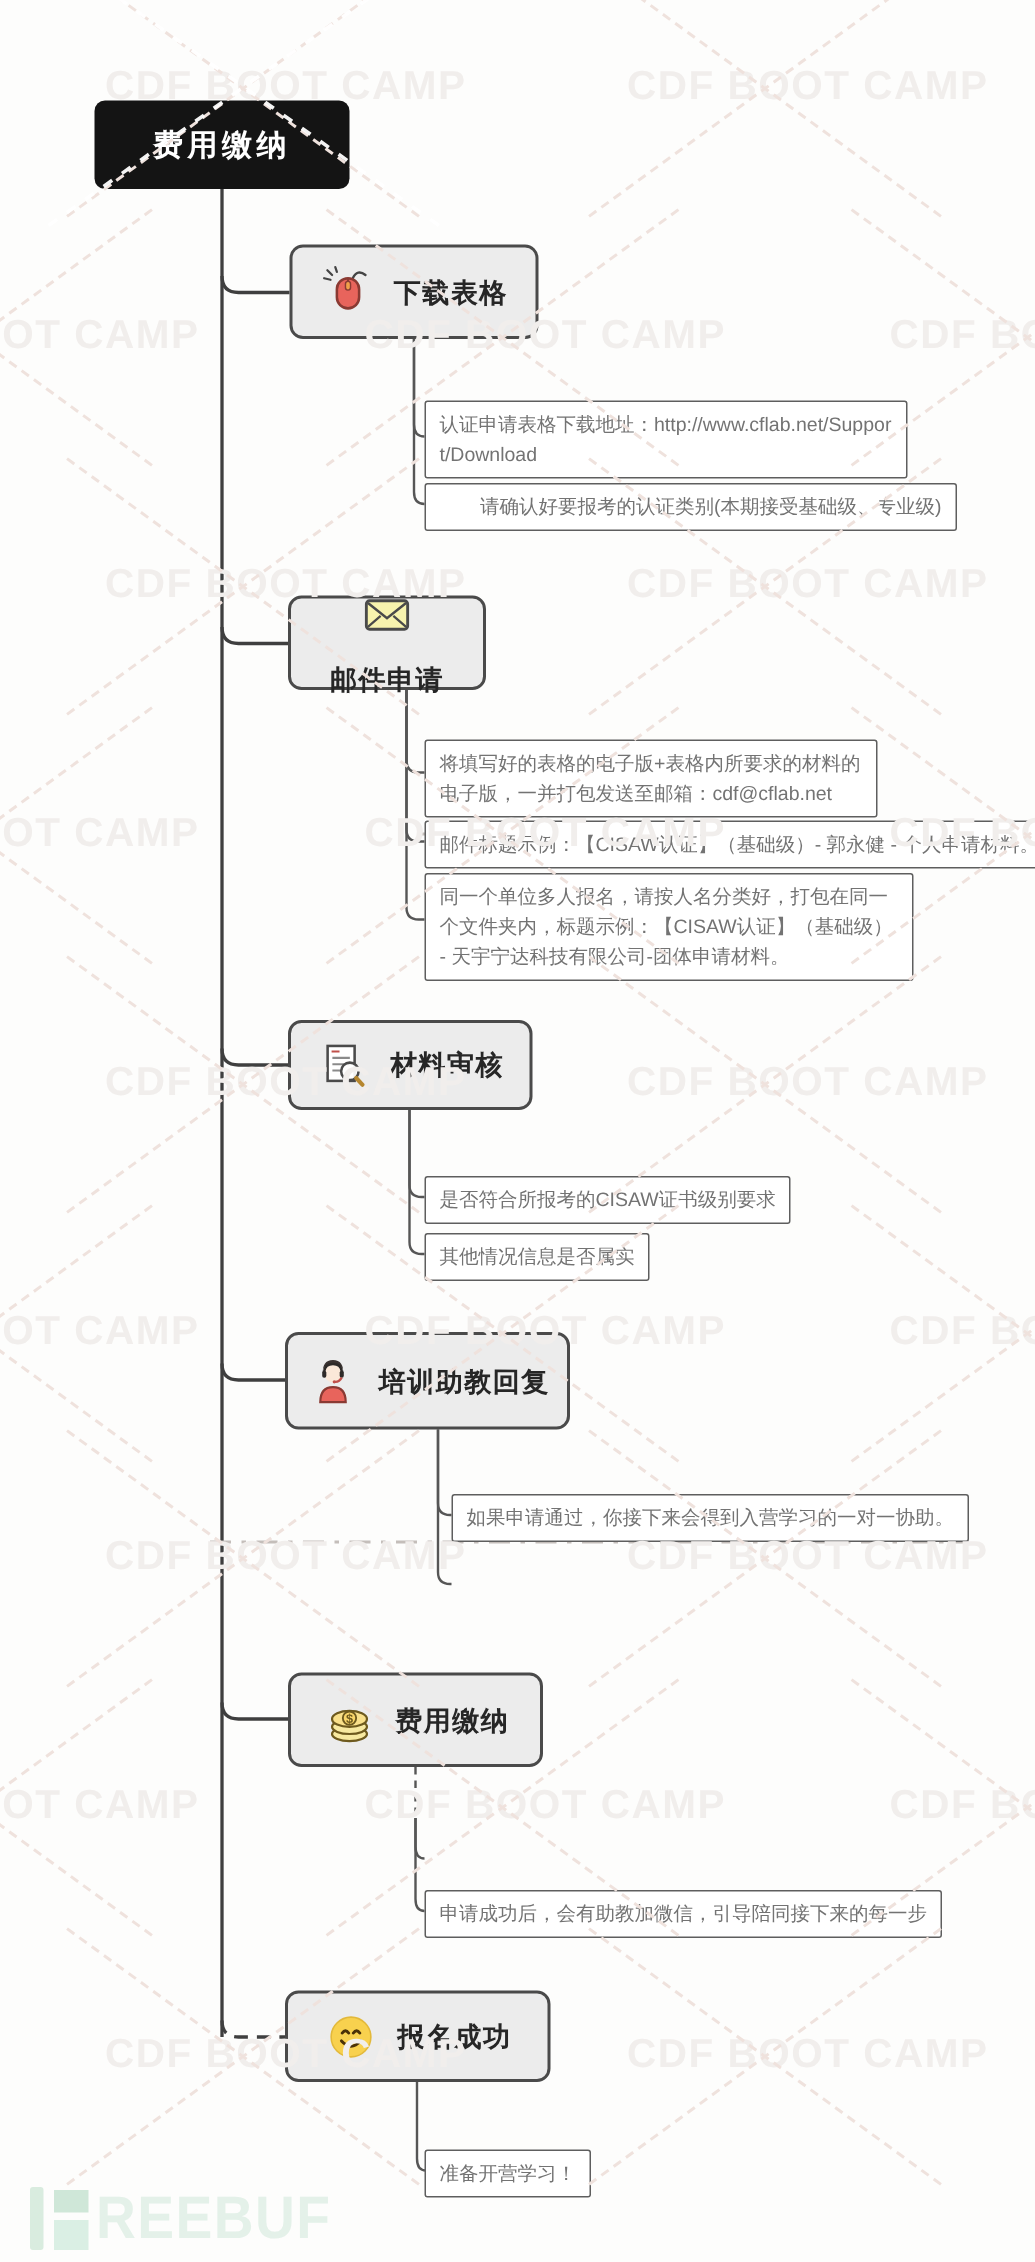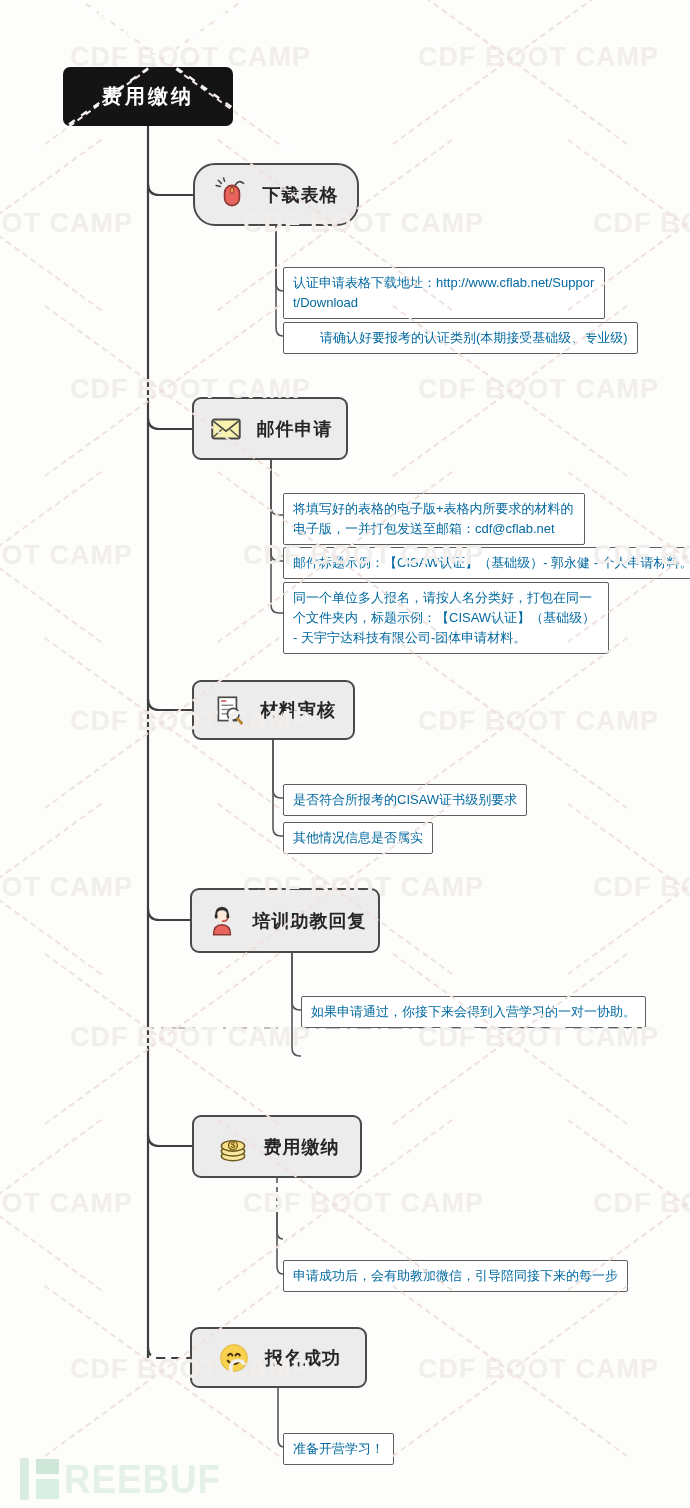--- a/index.html
+++ b/index.html
@@ -87,7 +87,7 @@
     <span>费用缴纳</span>
   </div>
 
-  <div class="node" style="left:193px;top:163px;width:166px;height:63px;border-radius:22px;">
+  <div class="node" style="left:193px;top:163px;width:166px;height:63px;">
     <svg width="36" height="36" viewBox="0 0 34 34">
       <path d="M20 8 Q23 2 28 6" stroke="#444" stroke-width="1.5" fill="none" stroke-linecap="round"></path>
       <path d="M7 6 L4 3 M6 9 L2 8 M10 4 L9 1" stroke="#444" stroke-width="1.4" fill="none" stroke-linecap="round"></path>

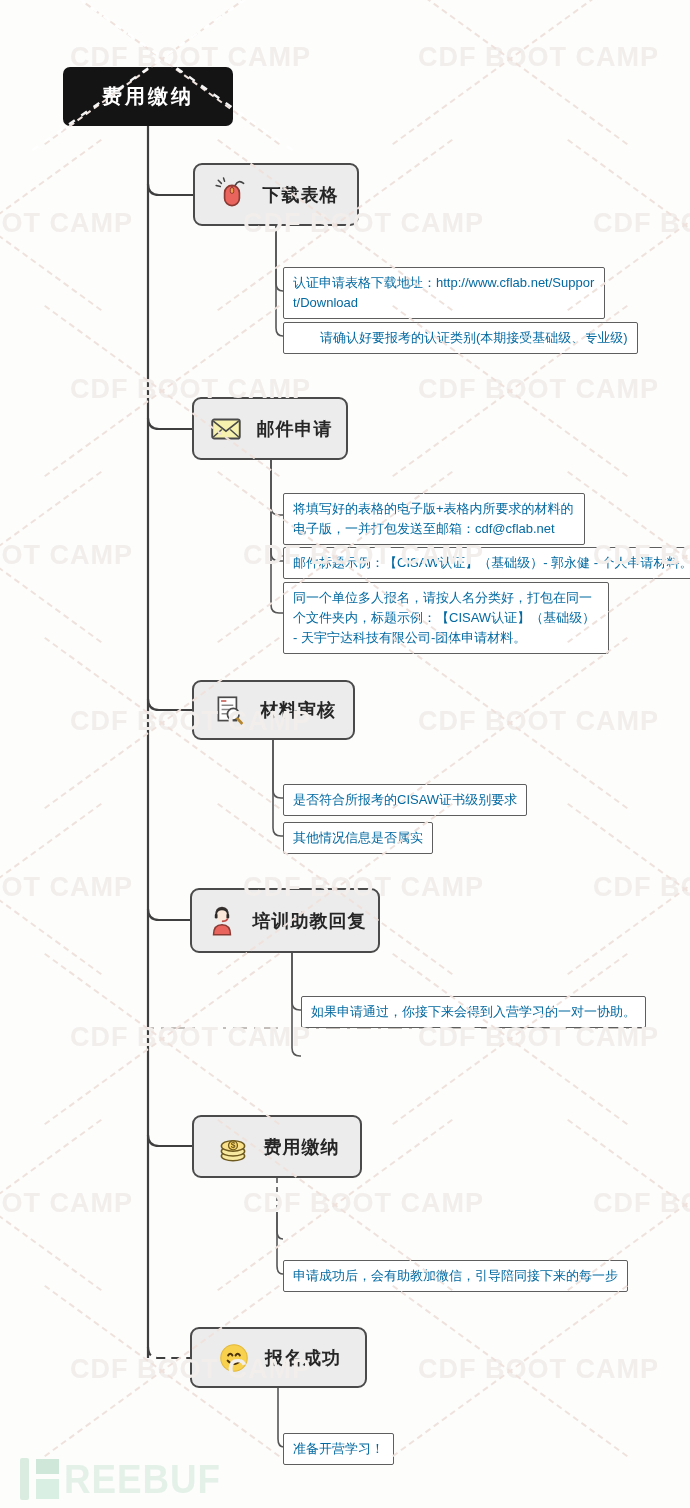--- a/index.html
+++ b/index.html
@@ -24,7 +24,7 @@
 
   
   .leaf{position:absolute;background:#fff;border:1px solid #5e5e5e;border-radius:2px;
-    padding:5px 9px;font-size:13px;line-height:1.55;color:#0369a1;z-index:10;box-sizing:border-box;
+    padding:5px 9px;font-size:13px;line-height:1.55;color:#737373;z-index:10;box-sizing:border-box;
     word-break:break-all;}
   .leaf.nowrap{white-space:nowrap;}
 

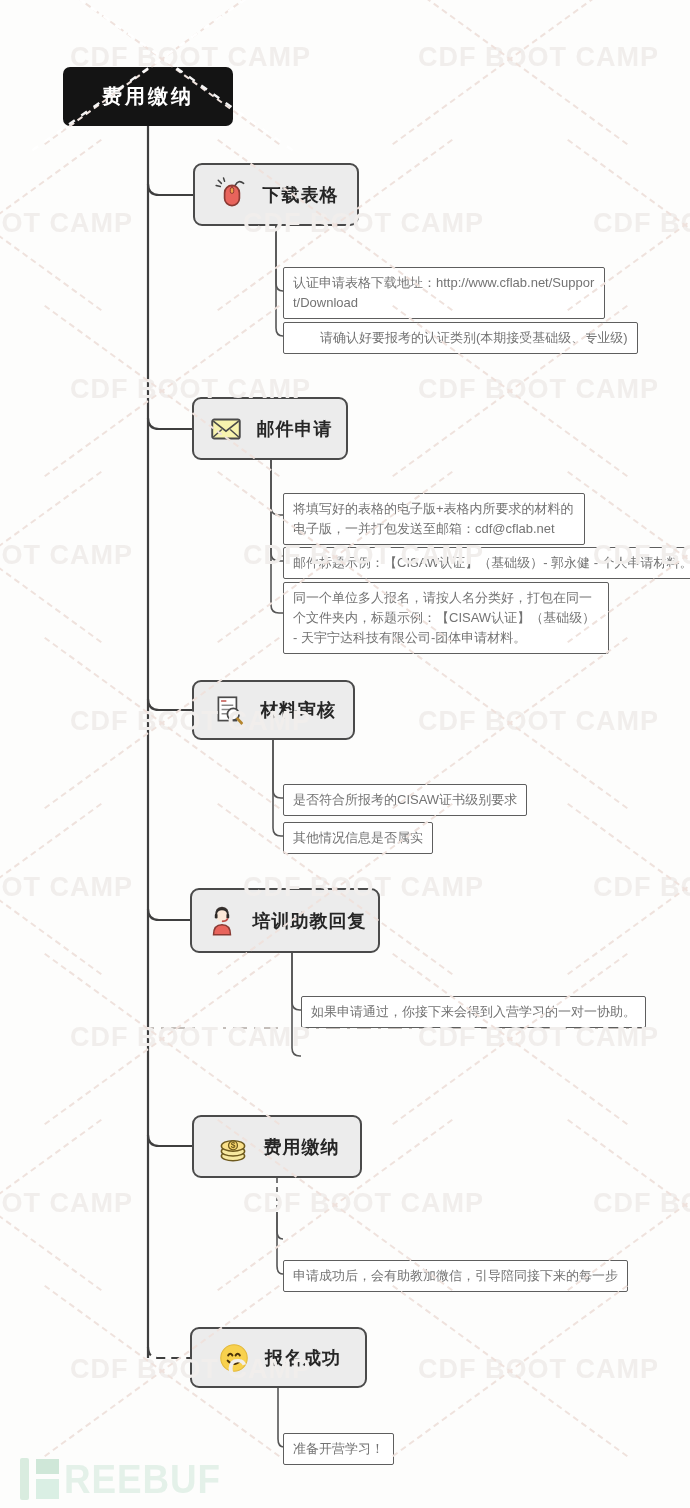--- a/index.html
+++ b/index.html
@@ -100,7 +100,7 @@
   <div class="leaf" style="left:283px;top:267px;width:322px;">认证申请表格下载地址：http://www.cflab.net/Support/Download</div>
   <div class="leaf nowrap" style="left:283px;top:322px;padding-left:36px;">请确认好要报考的认证类别(本期接受基础级、专业级)</div>
 
-  <div class="node" style="left:192px;top:397px;width:156px;height:63px;">
+  <div class="node" style="left:192px;top:397px;width:132px;height:63px;flex-direction:column;">
     <svg width="36" height="36" viewBox="0 0 34 34">
       <rect x="4" y="8" width="26" height="18" rx="2" fill="#f7f3ae" stroke="#4a4a4a" stroke-width="1.8"></rect>
       <path d="M5 9.5 L17 19 L29 9.5" stroke="#4a4a4a" stroke-width="1.6" fill="none"></path>

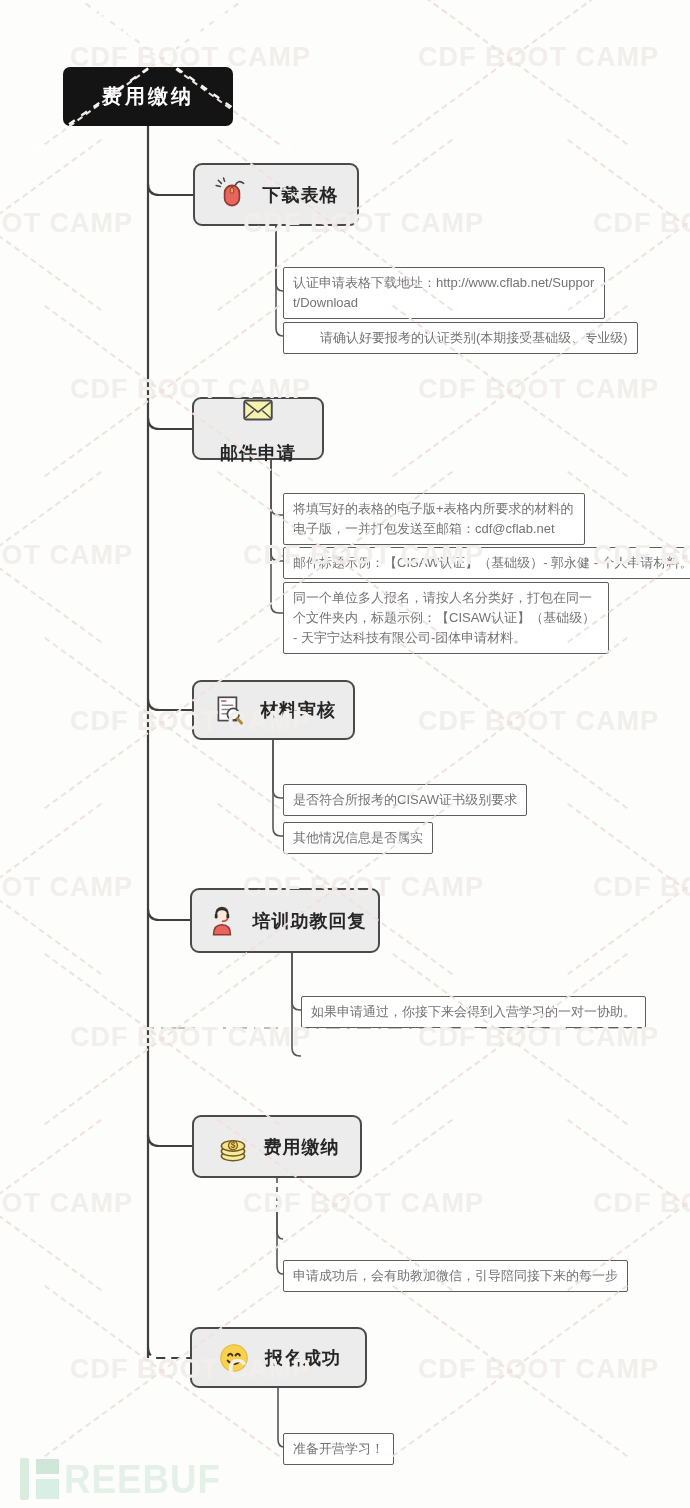--- a/index.html
+++ b/index.html
@@ -36,7 +36,7 @@
   .wm-x{position:absolute;width:290px;border-top:2px dashed #efe2dd;}
 
   
-  .brand{position:absolute;left:20px;top:1458px;z-index:25;display:flex;align-items:center;}
+  .brand{position:absolute;left:20px;top:1458px;z-index:25;display:flex;align-items:flex-end;}
   .brand .bar{width:9px;height:42px;background:#d9ecdf;border-radius:2px;}
   .brand .blocks{margin-left:7px;display:flex;flex-direction:column;gap:5px;}
   .brand .blocks i{display:block;width:23px;height:15px;background:#cfe7d8;}

